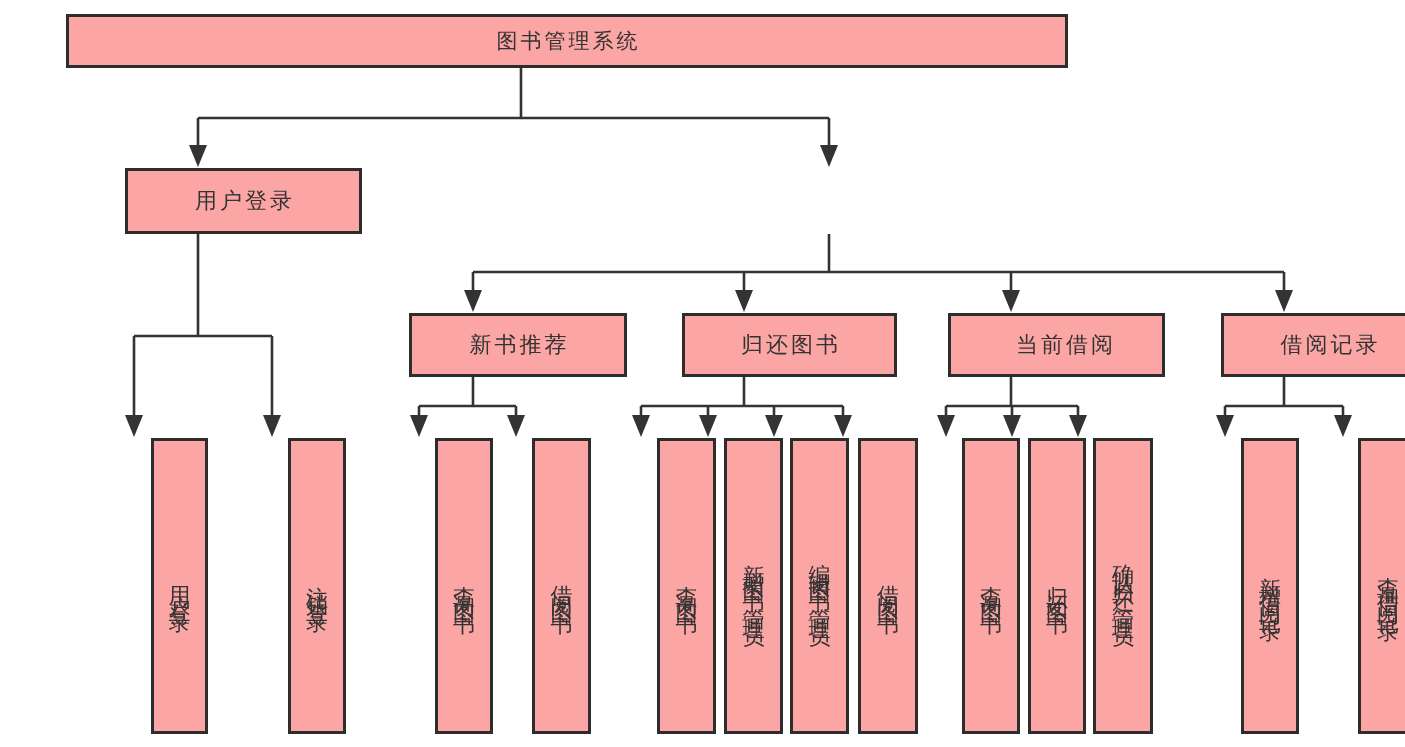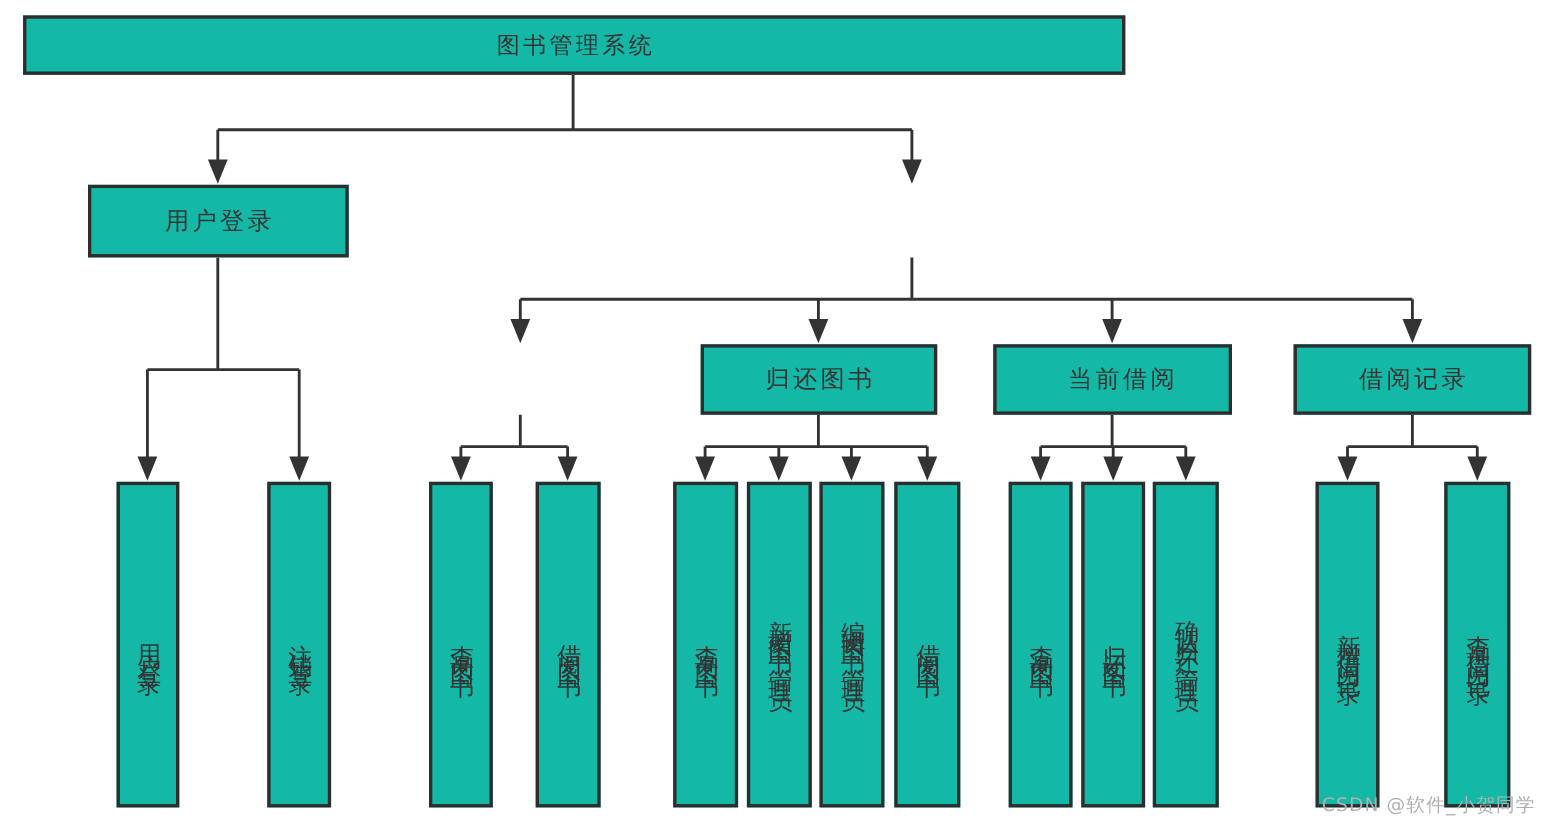--- a/index.html
+++ b/index.html
@@ -26,11 +26,12 @@
     position: absolute;
     box-sizing: border-box;
     border: 3px solid #2d2d2d;
-    background: #14b8a6;
+    background: #fca5a5;
     display: flex;
     align-items: center;
     justify-content: center;
     color: #333333;
+    margin-left: 45px;
   }
   .box.h span {
     font-size: 22px;

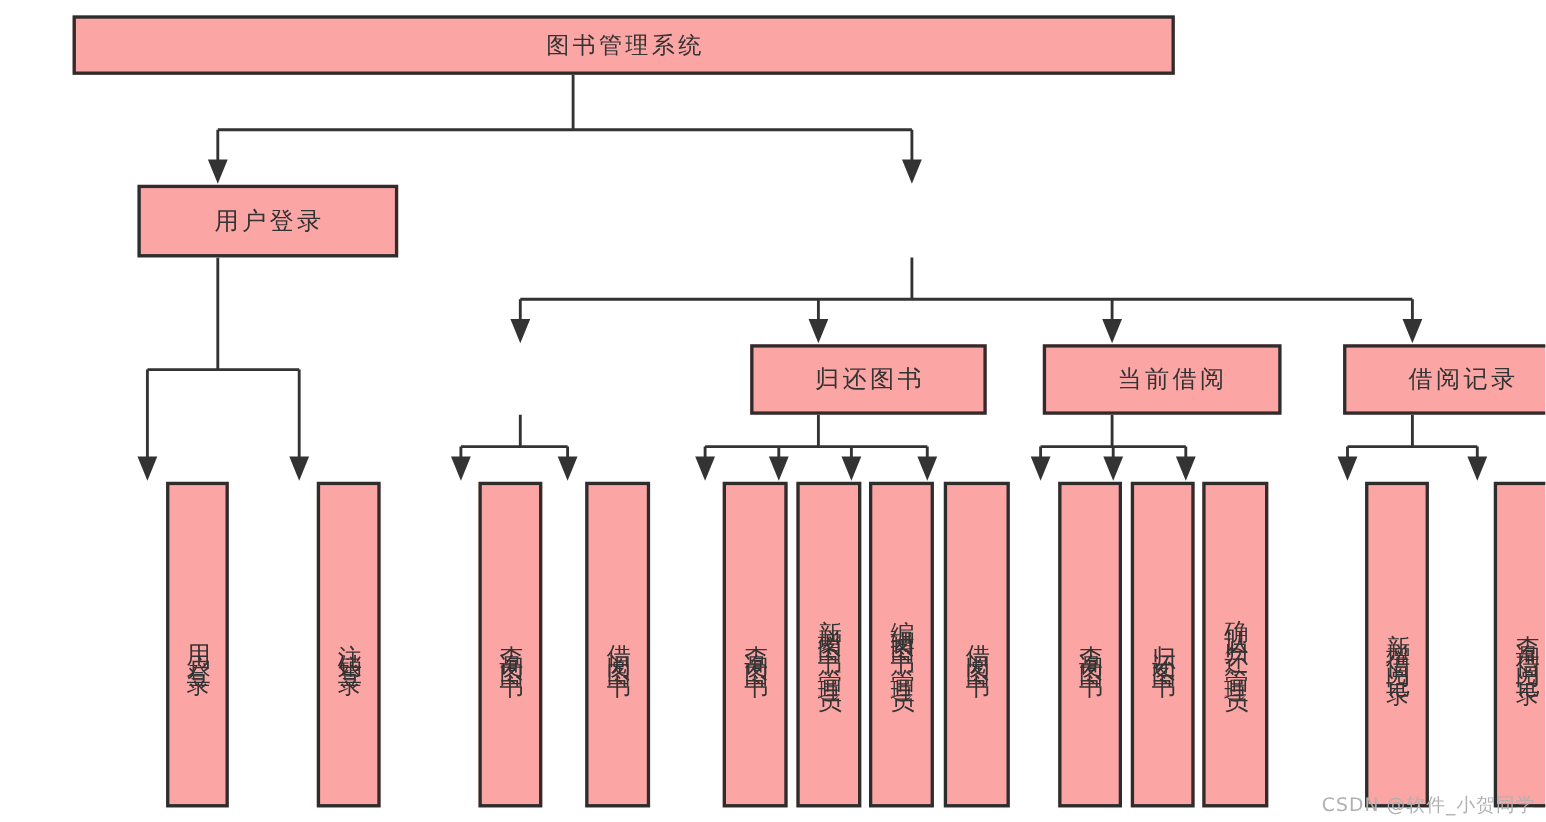--- a/index.html
+++ b/index.html
@@ -123,6 +123,9 @@
     <div class="box h" style="left: 80px; top: 168px; width: 237px; height: 66px;">
       <span>用户登录</span>
     </div>
+    <div class="box h" style="left: 364px; top: 313px; width: 218px; height: 64px;">
+      <span>新书推荐</span>
+    </div>
     <div class="box h" style="left: 637px; top: 313px; width: 215px; height: 64px;">
       <span>归还图书</span>
     </div>

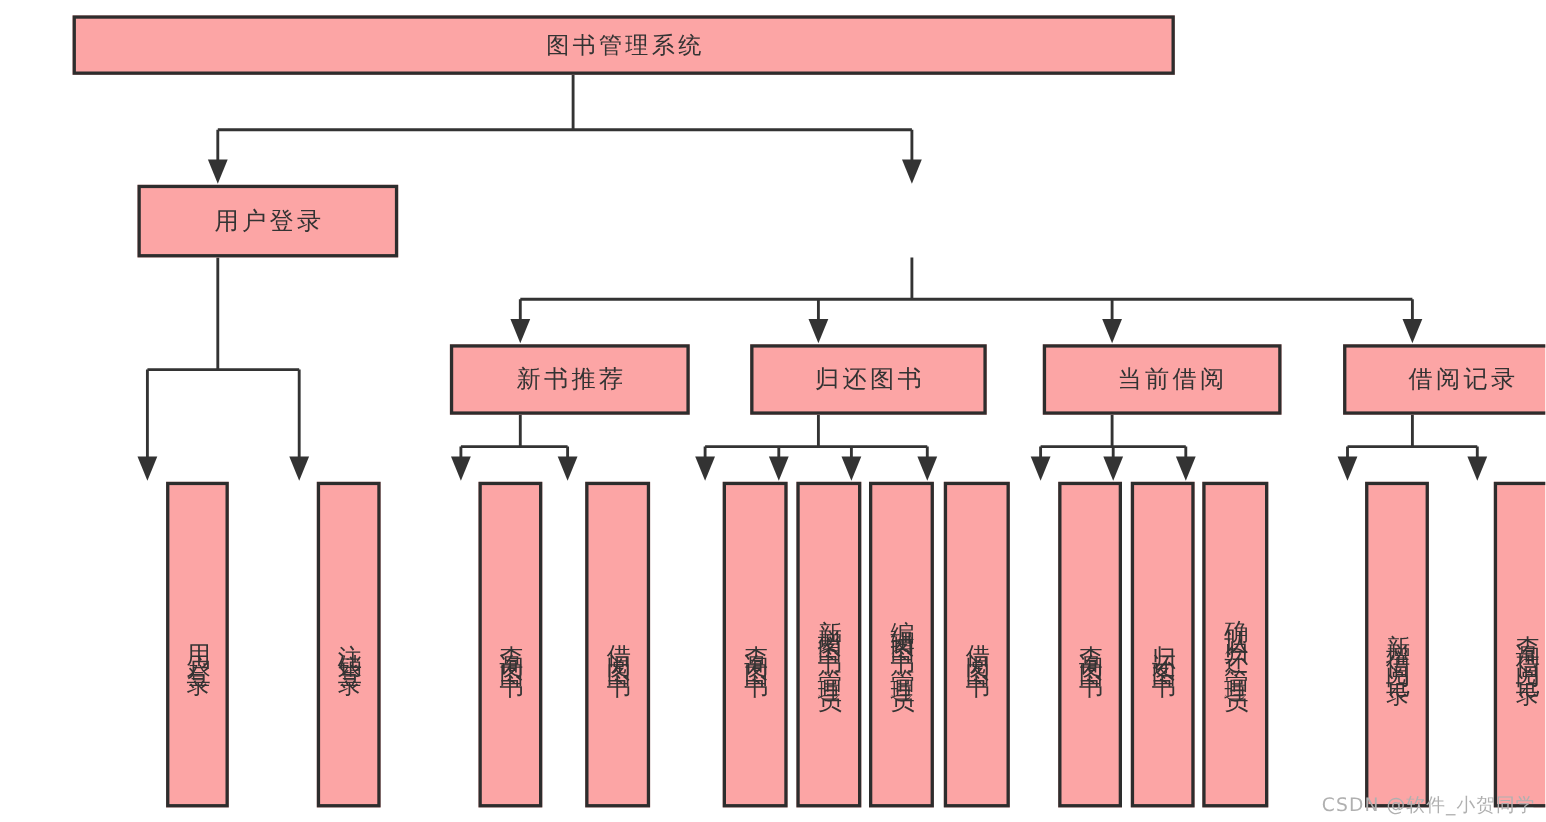--- a/index.html
+++ b/index.html
@@ -116,7 +116,6 @@
     </g>
   </svg>
 
-  <div class="watermark">CSDN @软件_小贺同学</div>
 <div class="box h root" style="left: 21px; top: 14px; width: 1002px; height: 54px;">
       <span>图书管理系统</span>
     </div>

